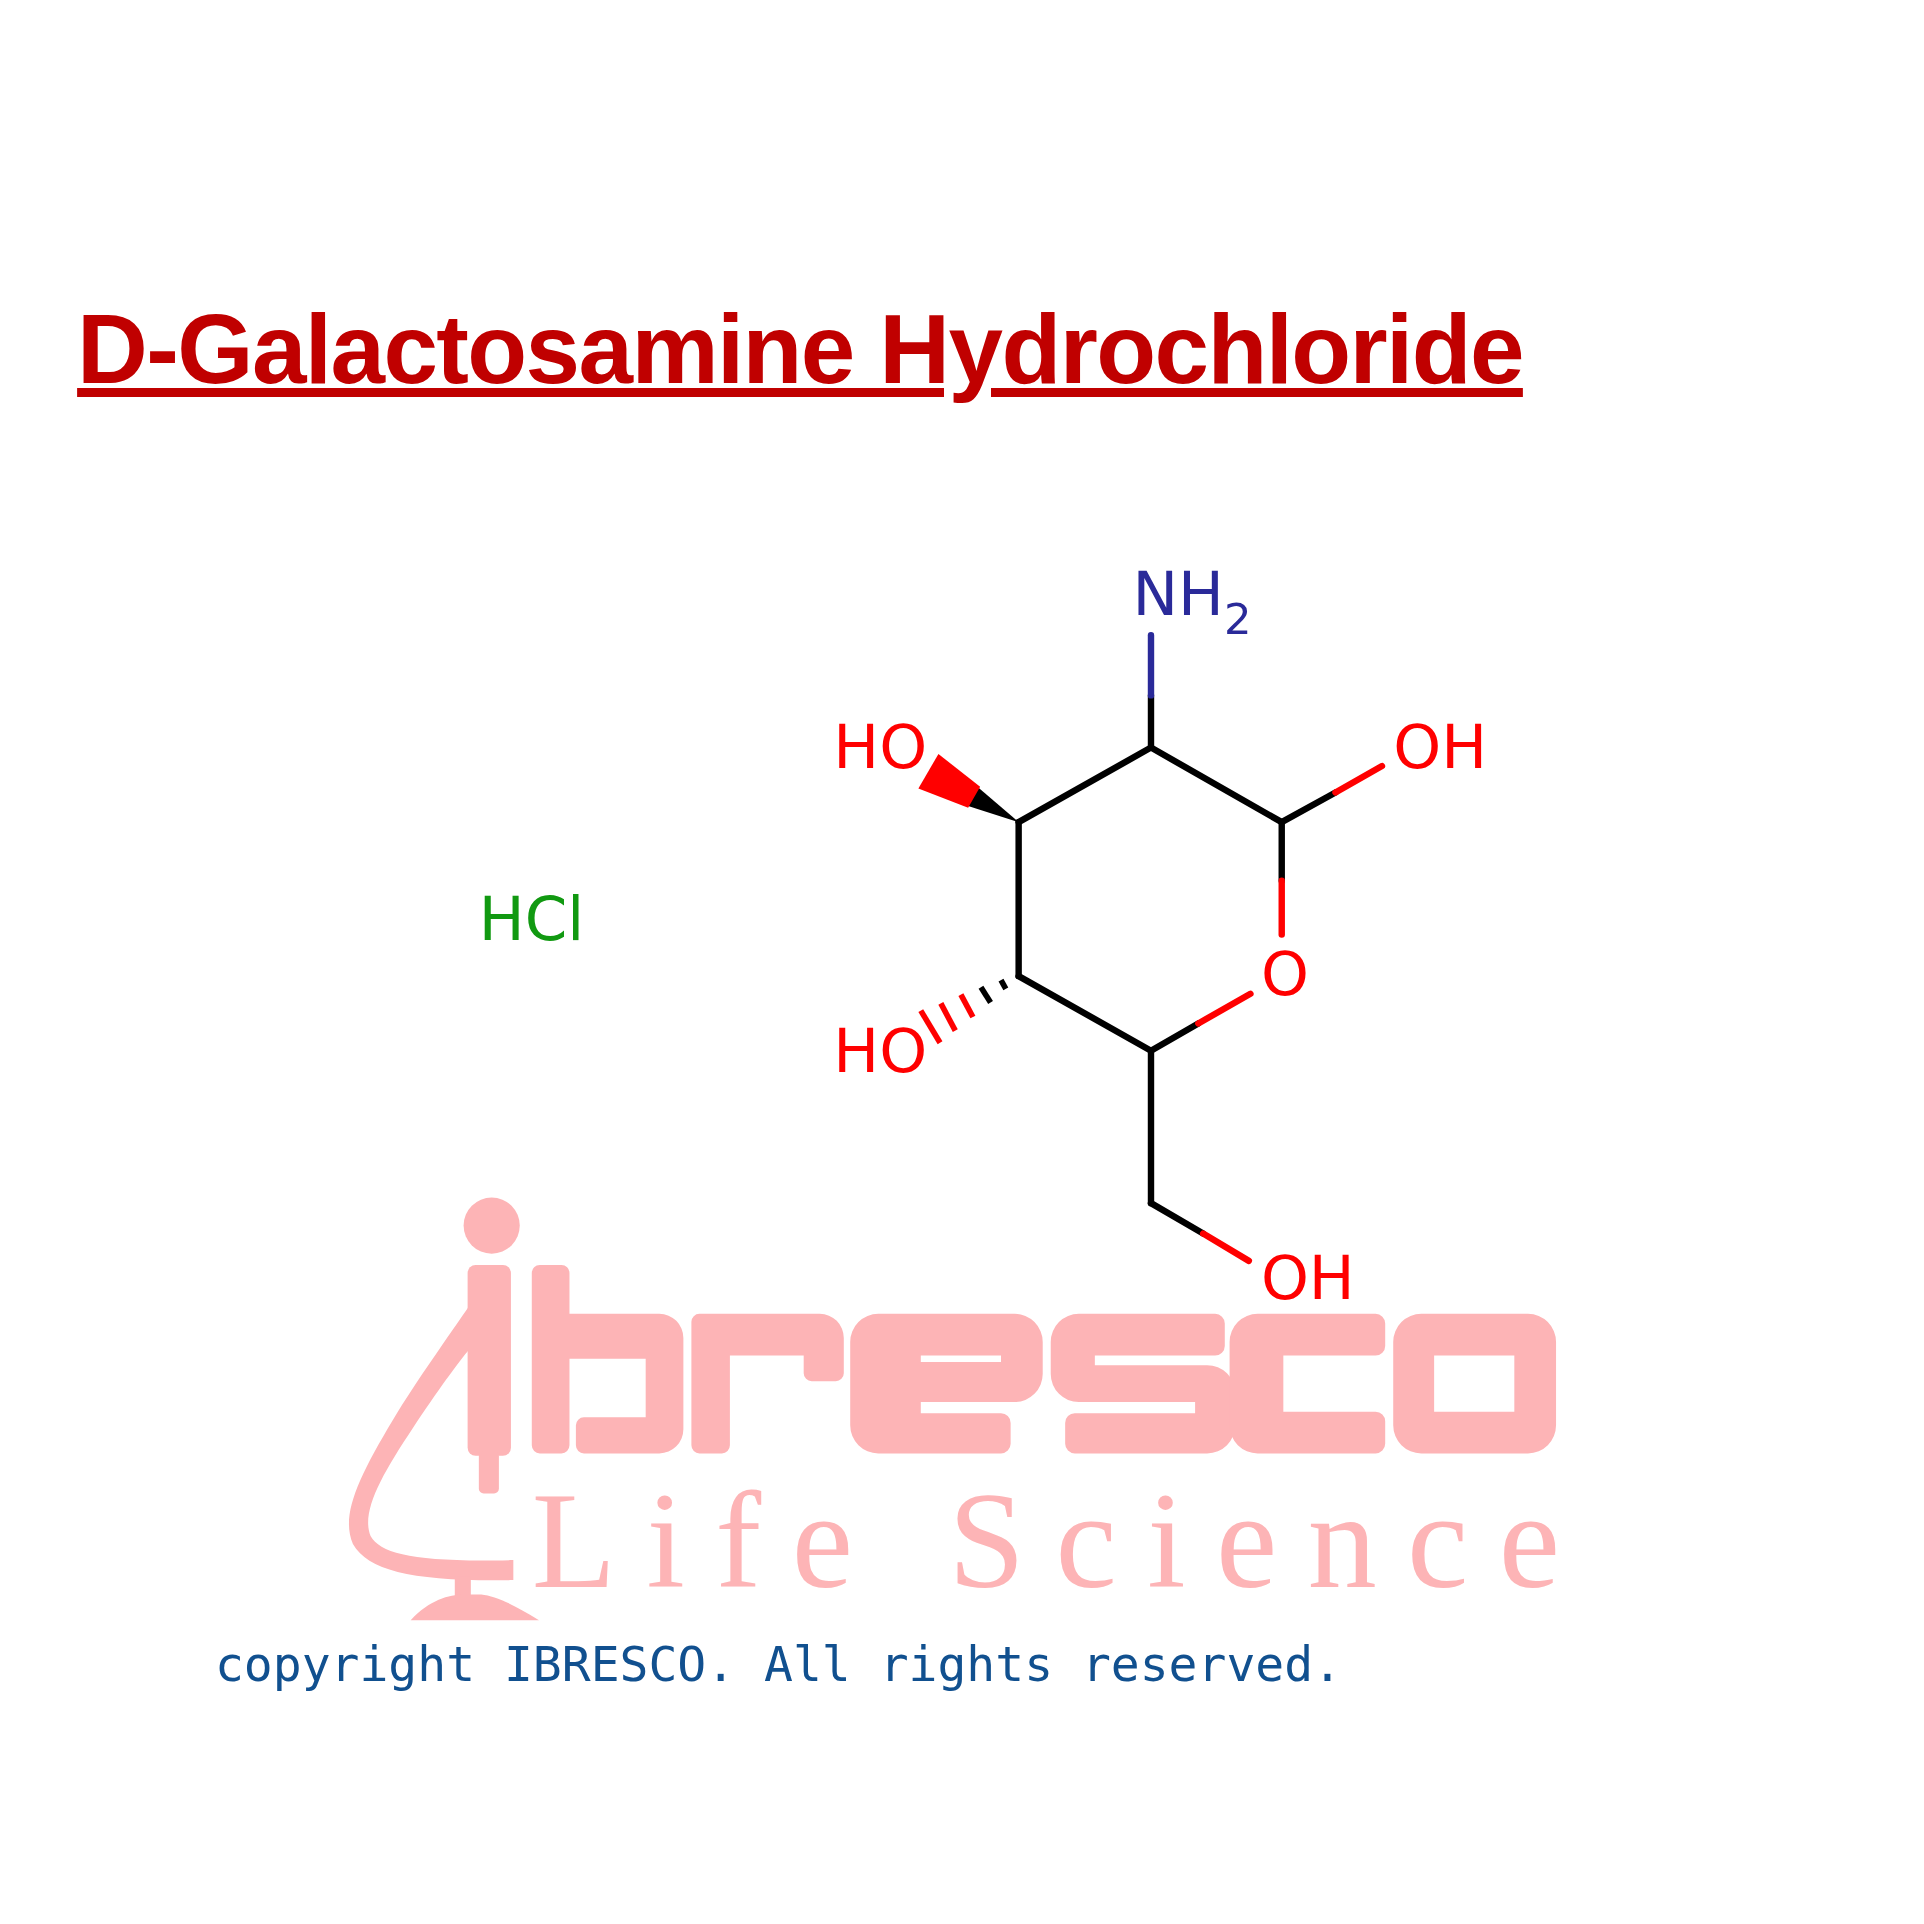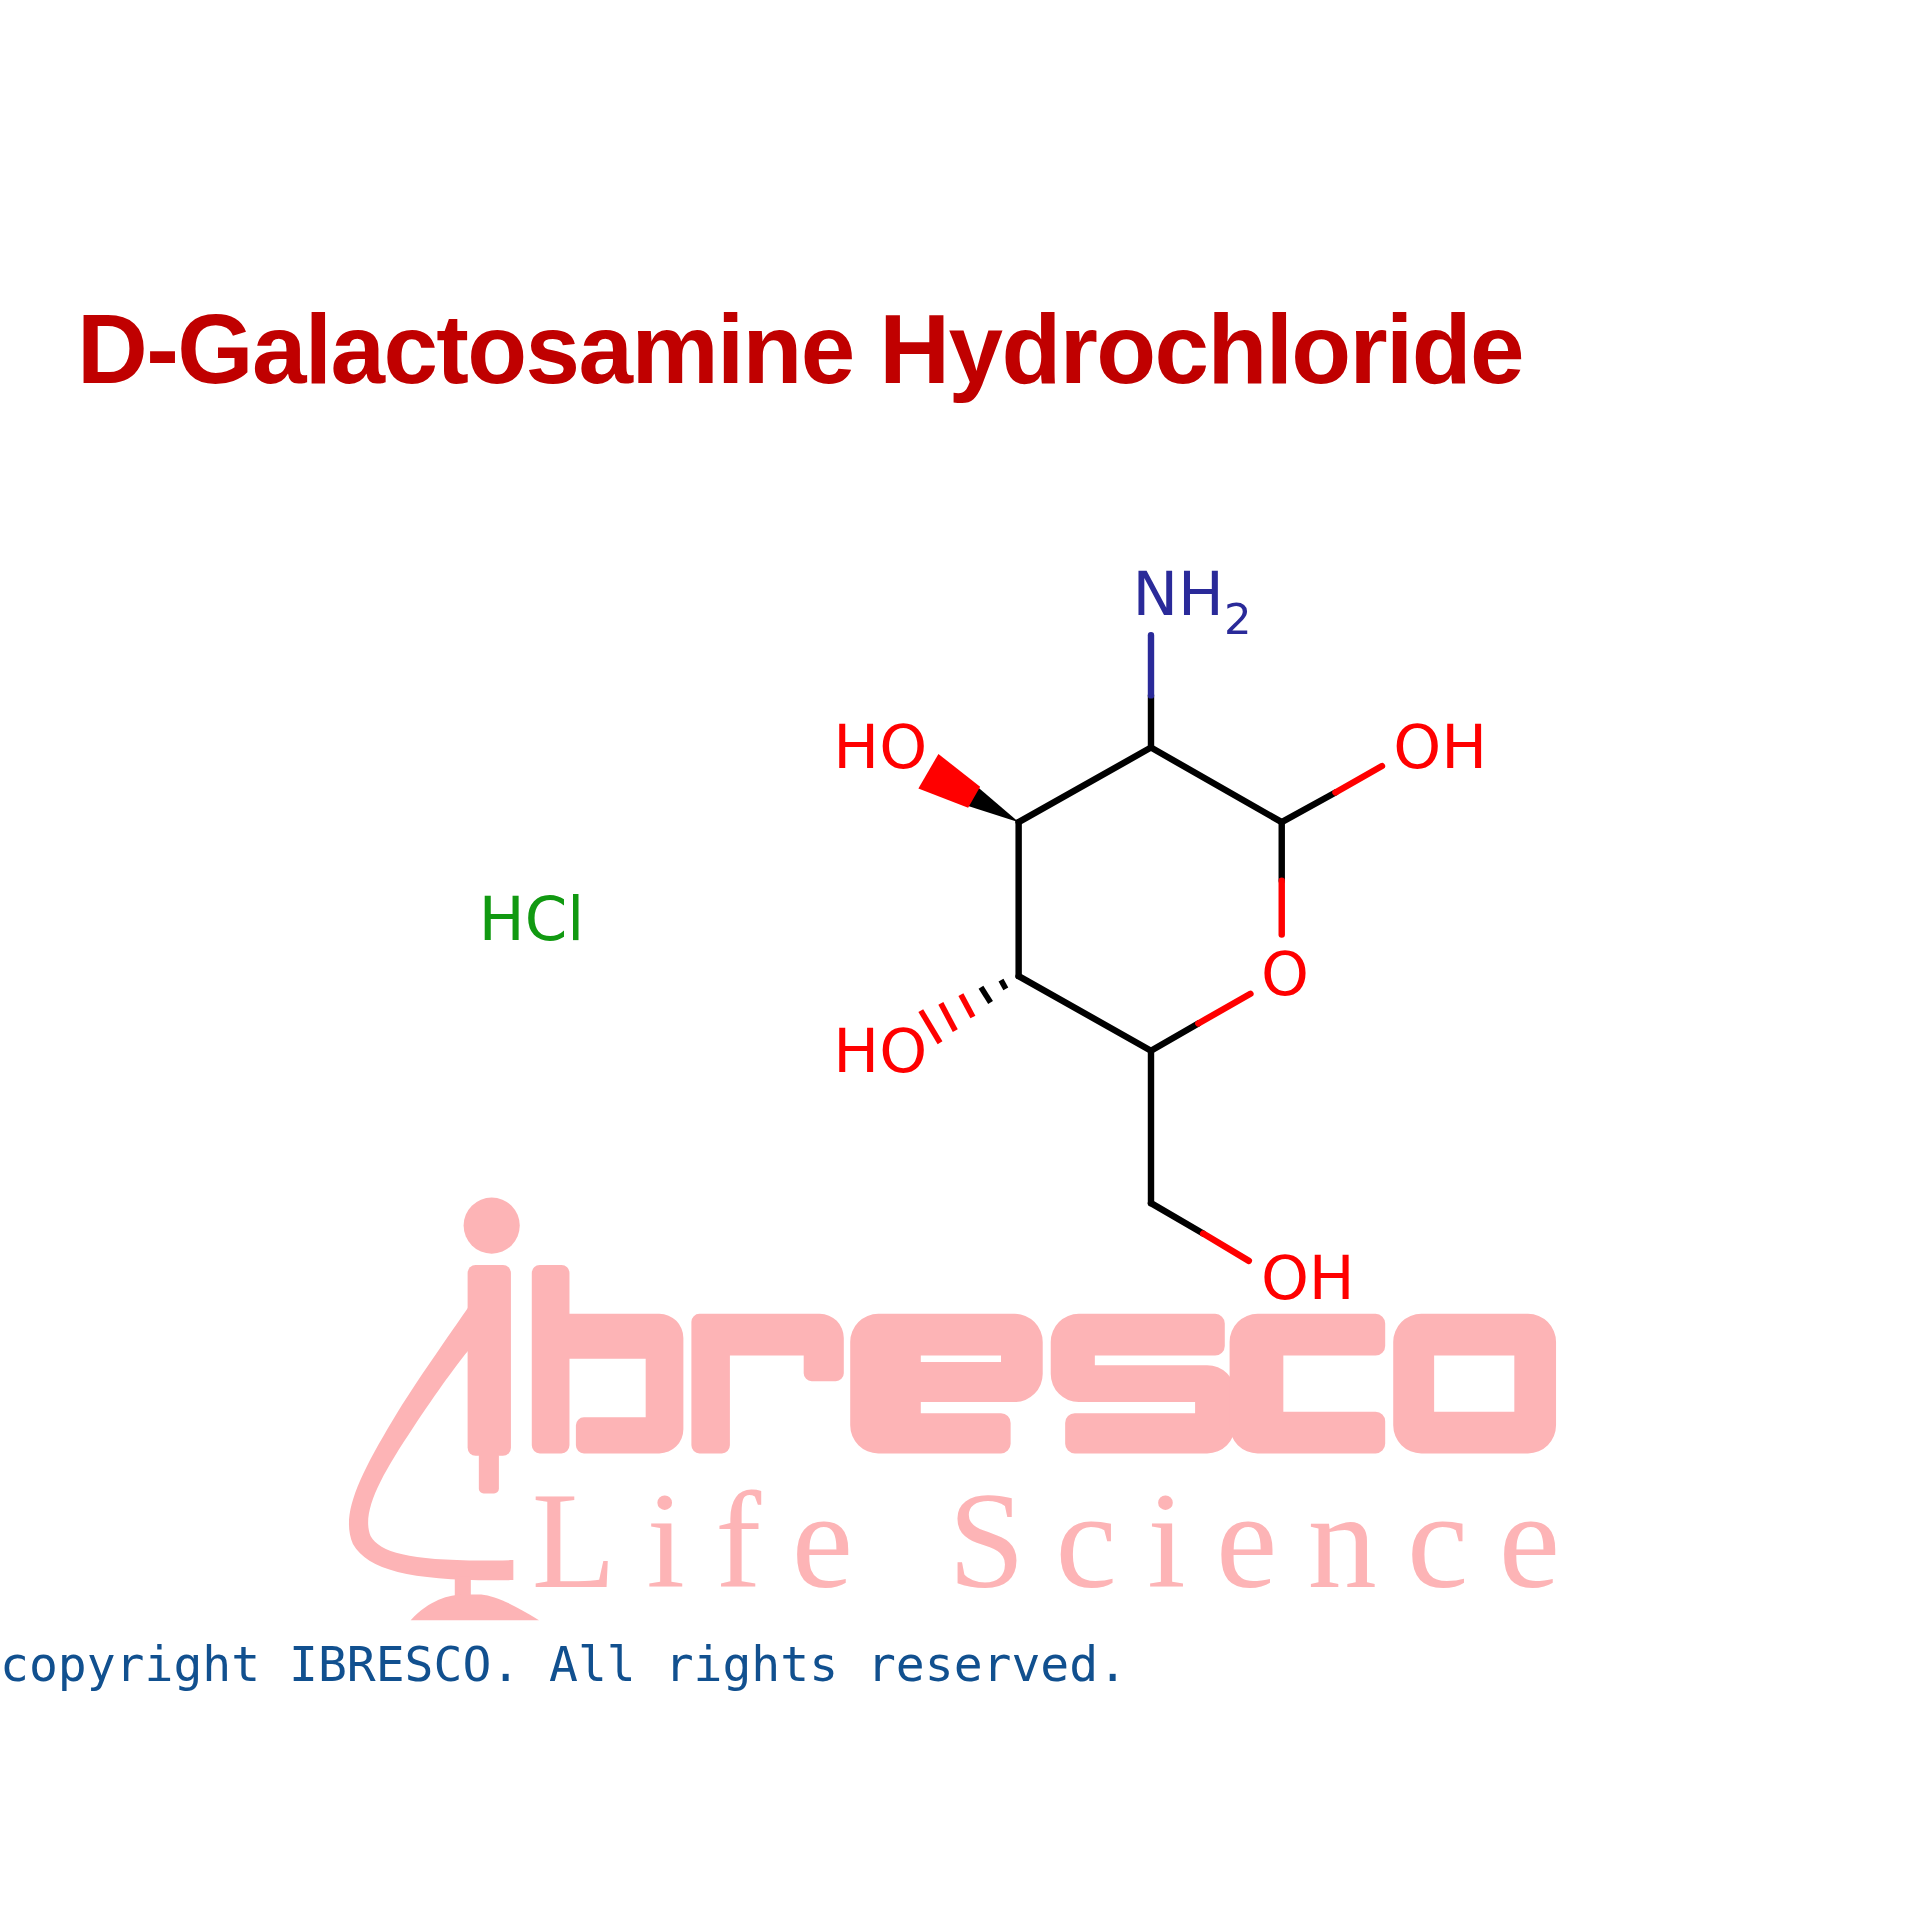--- a/index.html
+++ b/index.html
@@ -8,7 +8,7 @@
   .title {
     position: absolute; left: 0; top: 289px; width: 1600px; text-align: center;
     font-family: "Liberation Sans", "DejaVu Sans", sans-serif; font-weight: bold;
-    font-size: 98px; letter-spacing: -1.6px; line-height: 120px; color: #c00000;
+    font-size: 98px; letter-spacing: -1.6px; line-height: 120px; color: #c00000; text-decoration: underline;
   }
   .copyright {
     position: absolute; left: 0; top: 1636px; width: 1557px; 

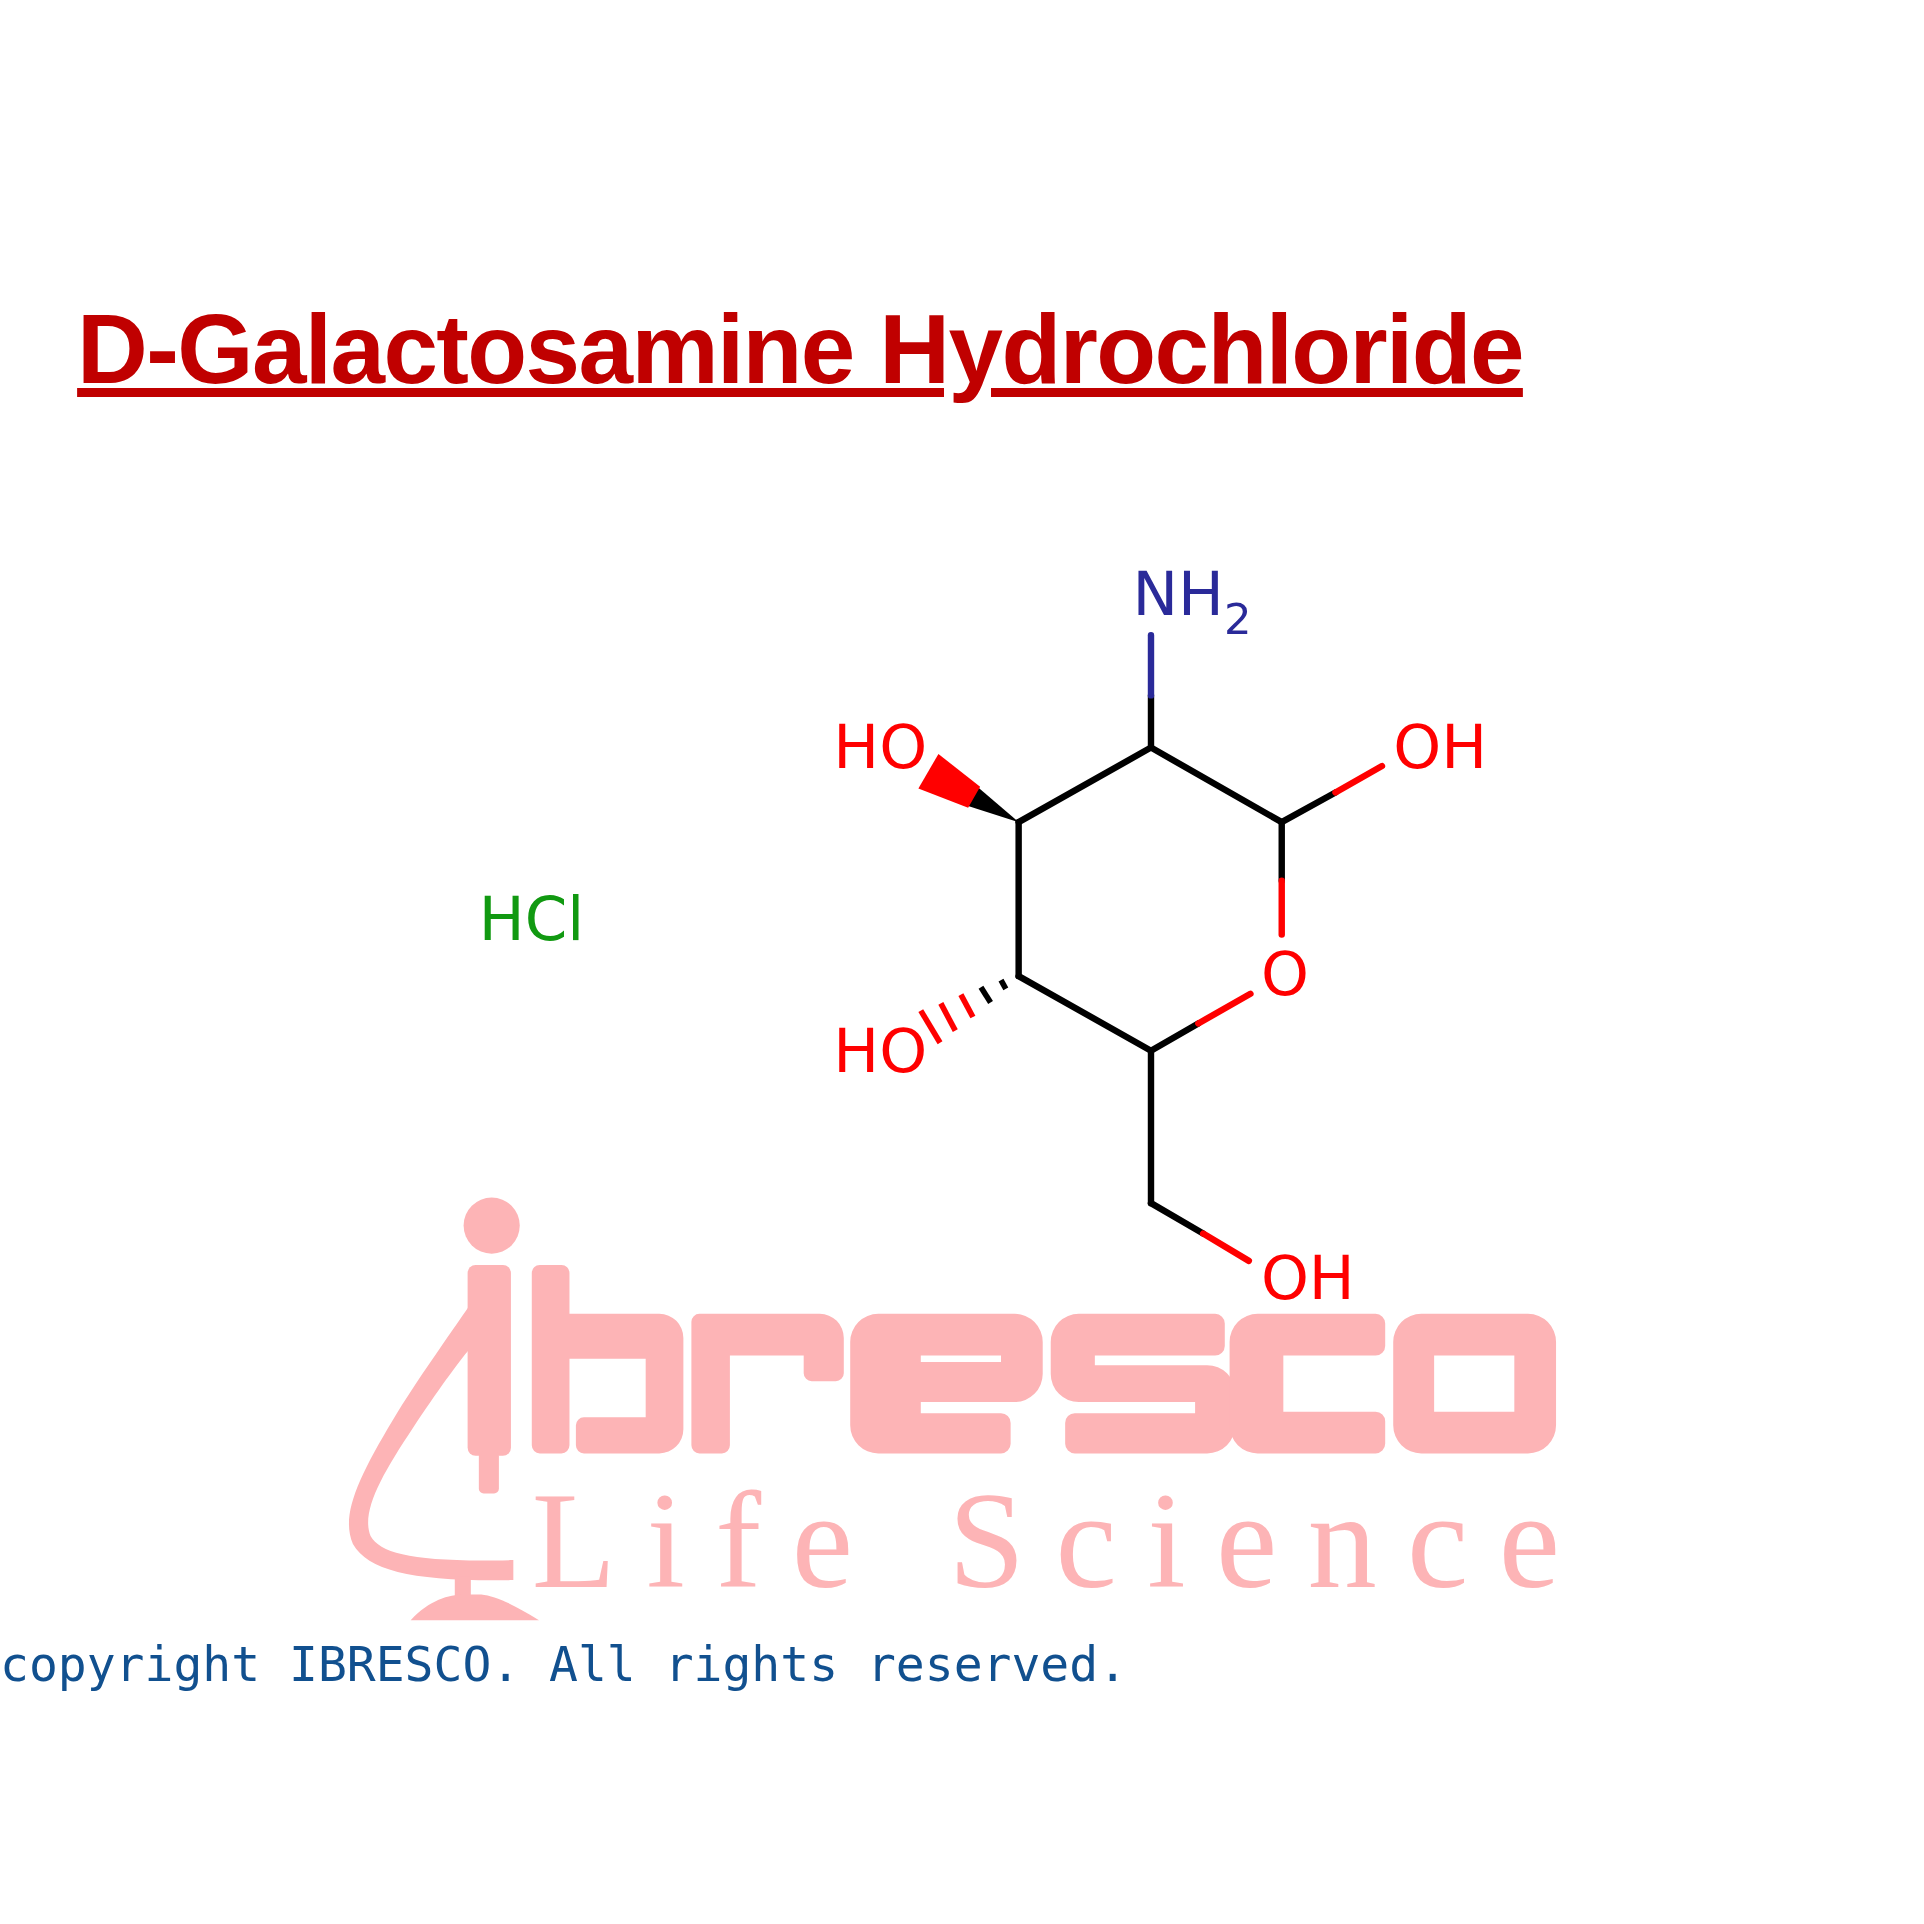--- a/index.html
+++ b/index.html
@@ -11,7 +11,7 @@
     font-size: 98px; letter-spacing: -1.6px; line-height: 120px; color: #c00000; text-decoration: underline;
   }
   .copyright {
-    position: absolute; left: 0; top: 1636px; width: 1557px; 
+    position: absolute; left: 0; top: 1636px; width: 1557px; text-align: center;
     font-family: "DejaVu Sans Mono", "Liberation Mono", monospace;
     font-size: 48px; line-height: 56px; color: #11508f;
   }

